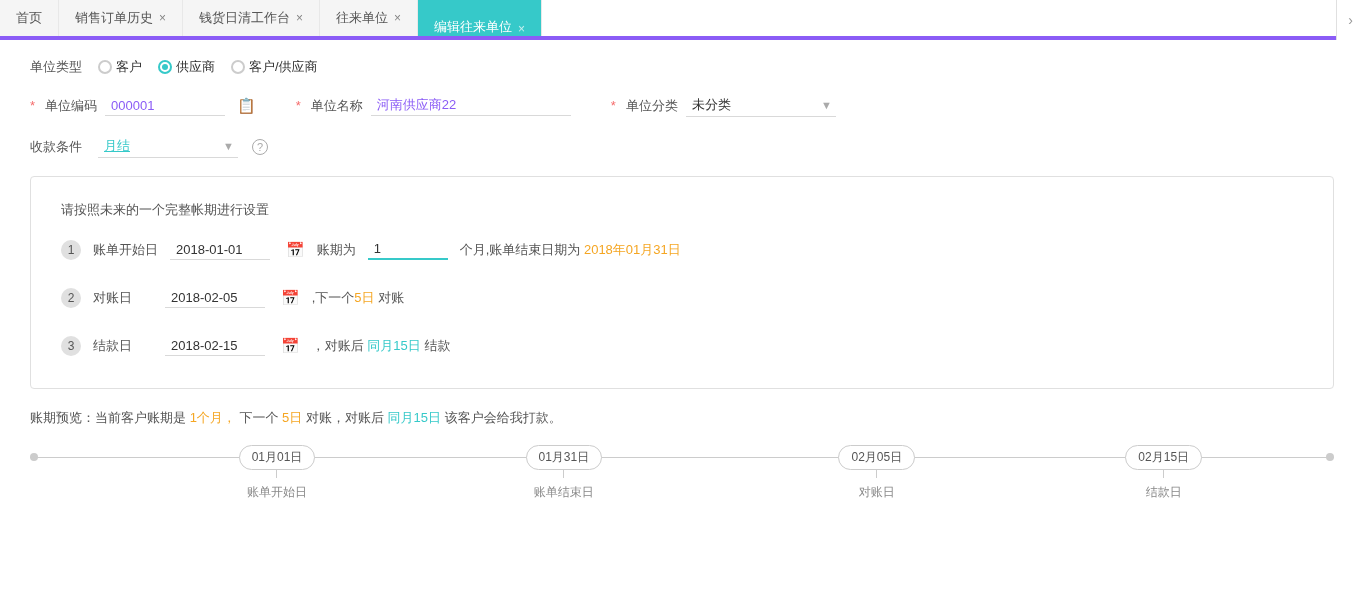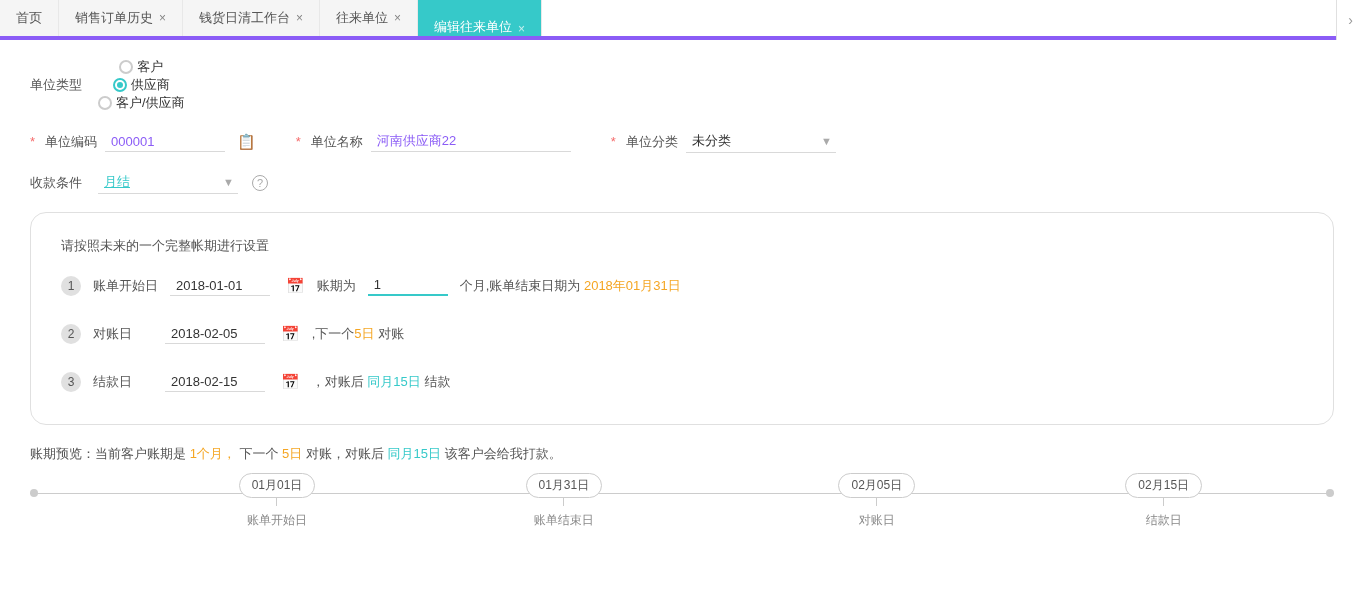--- a/index.html
+++ b/index.html
@@ -99,8 +99,8 @@
     .radio-group {
       display: flex;
       align-items: center;
+      gap: 16px;
       margin-left: 8px;
-      flex-direction: column;
     }
     .radio-item {
       display: flex;

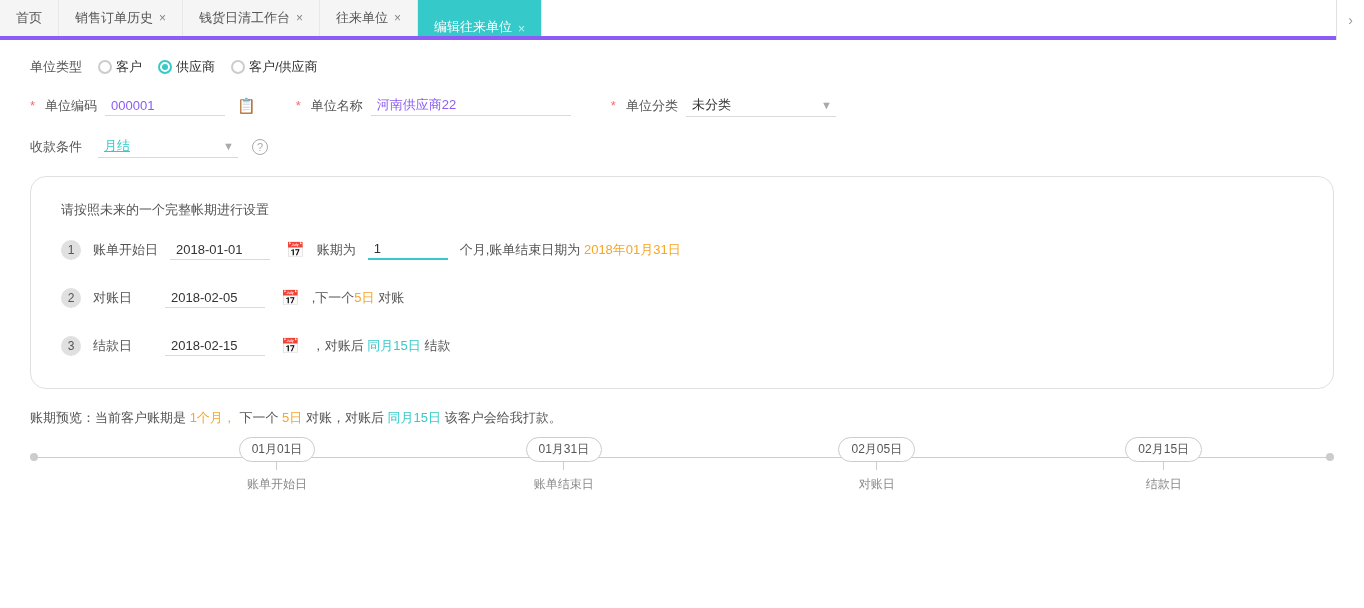--- a/index.html
+++ b/index.html
@@ -185,7 +185,7 @@
     
     .card-box {
       border: 1px solid #e0e0e0;
-      border-radius: 16px;
+      border-radius: 4px;
       padding: 24px 30px;
       margin-top: 8px;
     }

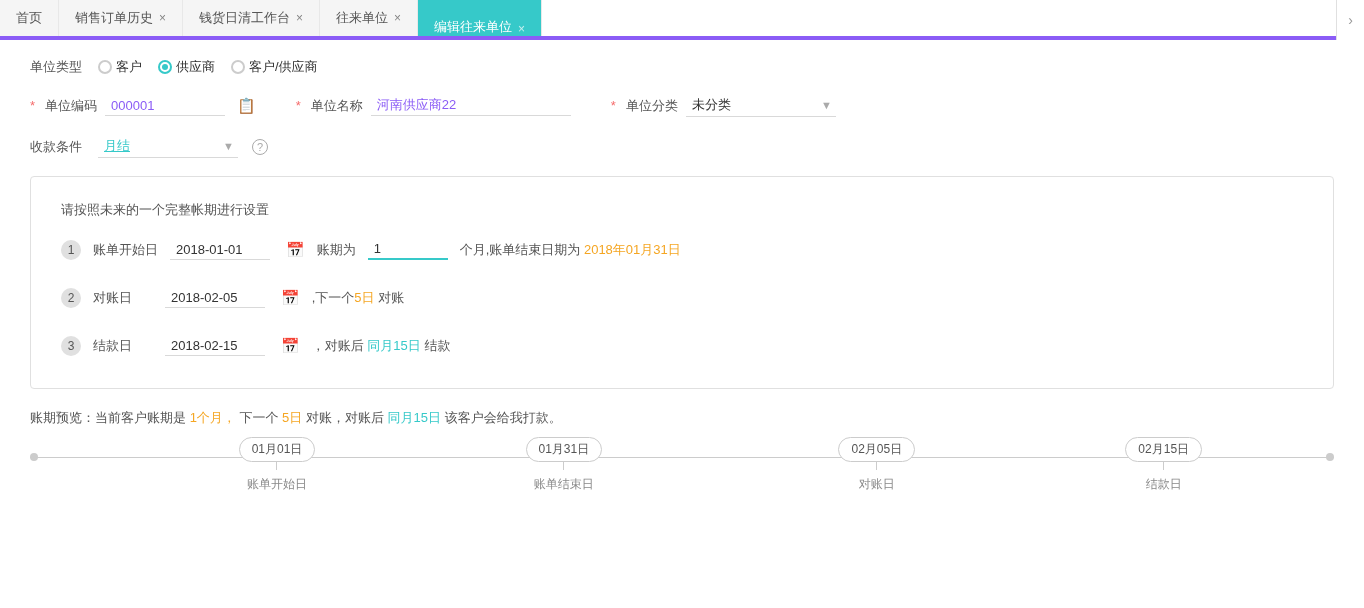--- a/index.html
+++ b/index.html
@@ -289,7 +289,7 @@
     }
     .timeline-point {
       position: absolute;
-      top: 0;
+      top: 8px;
       display: flex;
       flex-direction: column;
       align-items: center;

